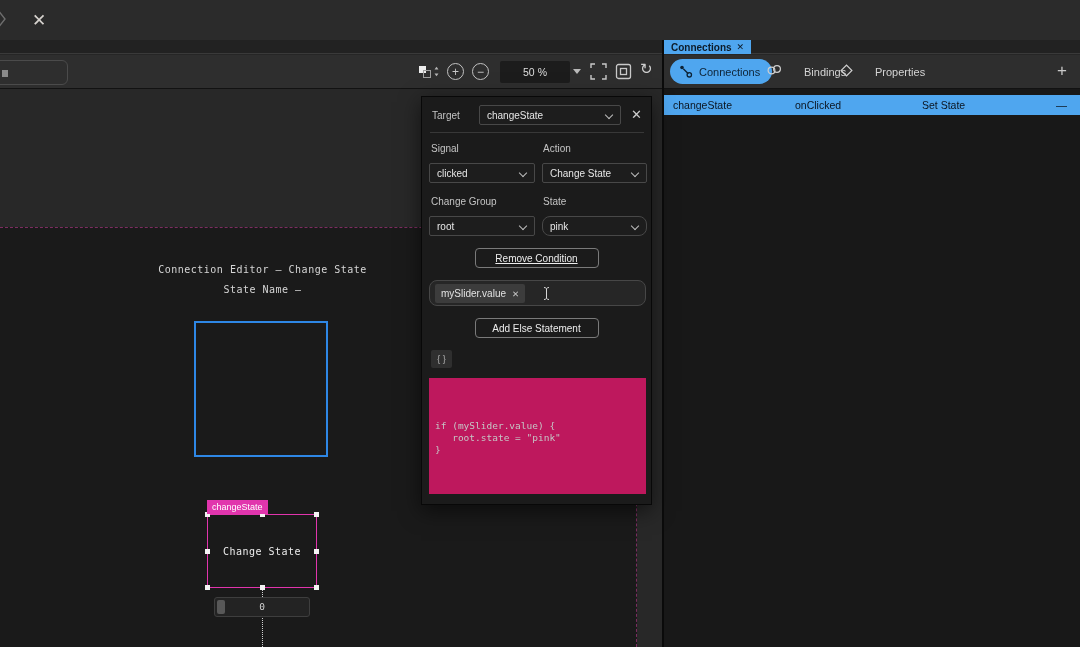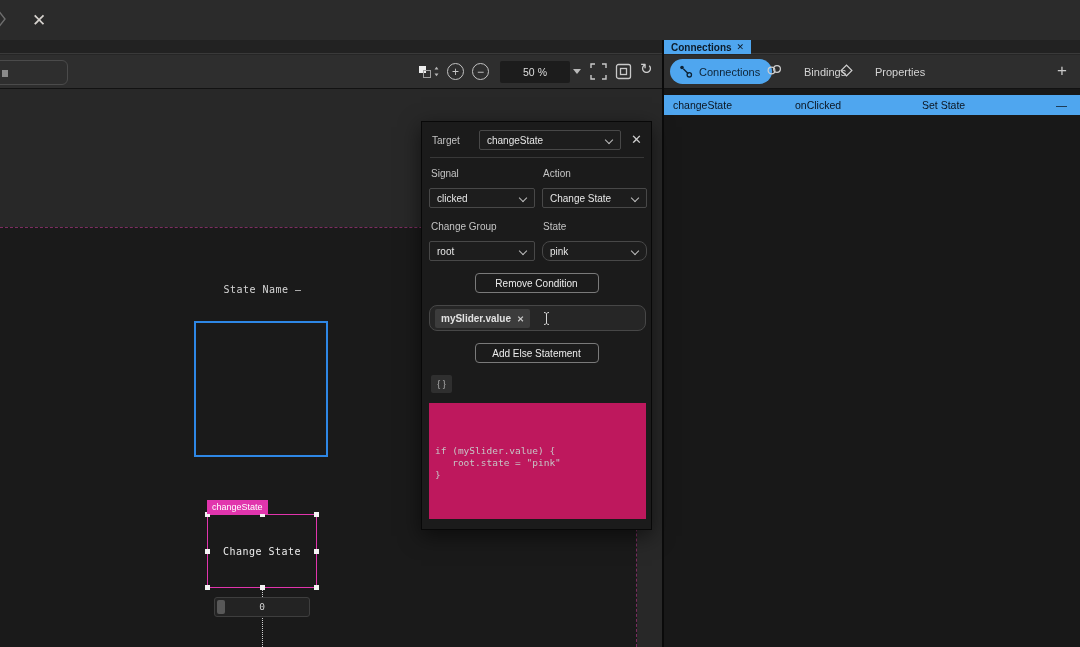--- a/index.html
+++ b/index.html
@@ -82,7 +82,7 @@
 
   
   #dialog { left:421px; top:96px; width:231px; height:409px; background:#1b1b1b;
-            border:1px solid #080808; box-shadow:0 6px 20px rgba(0,0,0,.55); z-index:20;margin-top:25px; }
+            border:1px solid #080808; box-shadow:0 6px 20px rgba(0,0,0,.55); z-index:20; }
   #dialog .lbl { position:absolute; color:#c4c4c4; font-size:10px; }
   .sel { position:absolute; height:20px; background:#1d1d1d; border:1px solid #484848; border-radius:2px;
          color:#e6e6e6; font-size:10px; display:flex; align-items:center; padding:0 18px 0 7px; }

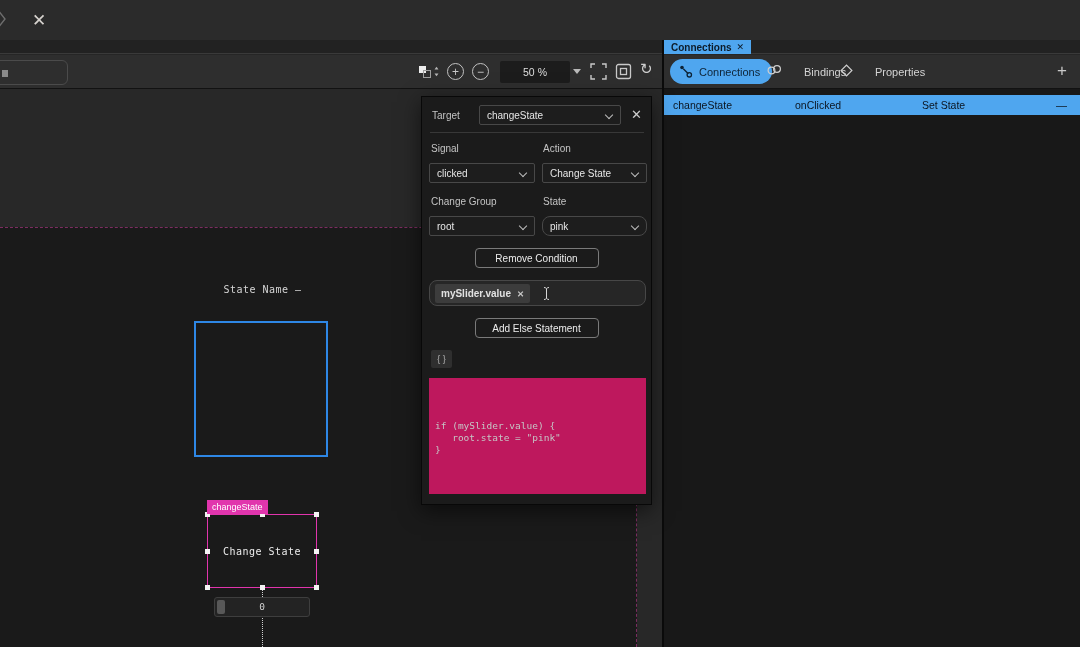--- a/index.html
+++ b/index.html
@@ -100,7 +100,7 @@
   .obtn { position:absolute; left:50%; transform:translateX(-50%); width:124px; height:20px;
           border:1px solid #7a7a7a; border-radius:4px; background:transparent; color:#ececec; font-size:10px;
           display:flex; align-items:center; justify-content:center; font-family:"Liberation Sans",sans-serif; }
-  #d-remove-btn { top:151px; }
+  #d-remove-btn { top:151px;text-decoration:underline; }
   #d-cond-field { position:absolute; left:7px; top:183px; width:217px; height:26px; background:#262626;
                   border:1px solid #474747; border-radius:8px;font-weight:bold; }
   #d-chip { position:absolute; left:5px; top:3px; height:19px; padding:0 6px; background:#3c3c3c; border-radius:2px;

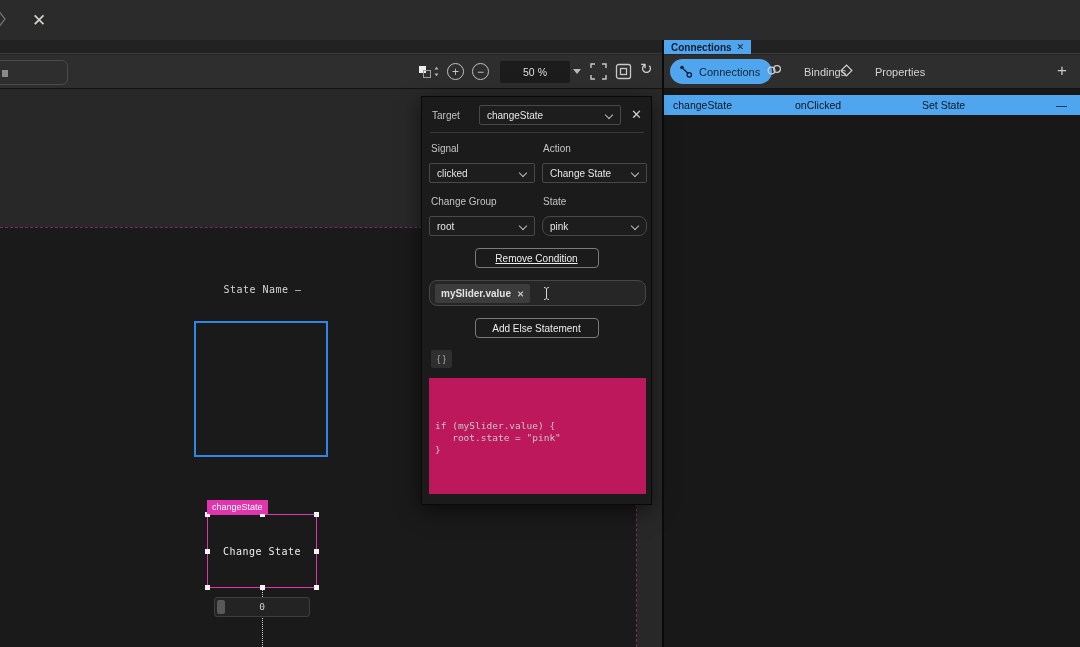--- a/index.html
+++ b/index.html
@@ -201,6 +201,7 @@
 
 <div class="abs tex" id="canvas">
   <div class="abs" id="form-rect"></div>
+  <div class="abs canvas-txt" id="c-title">Connection Editor — Change State</div>
   <div class="abs canvas-txt" id="c-subtitle">State Name —</div>
   <div class="abs" id="blue-rect"></div>
 

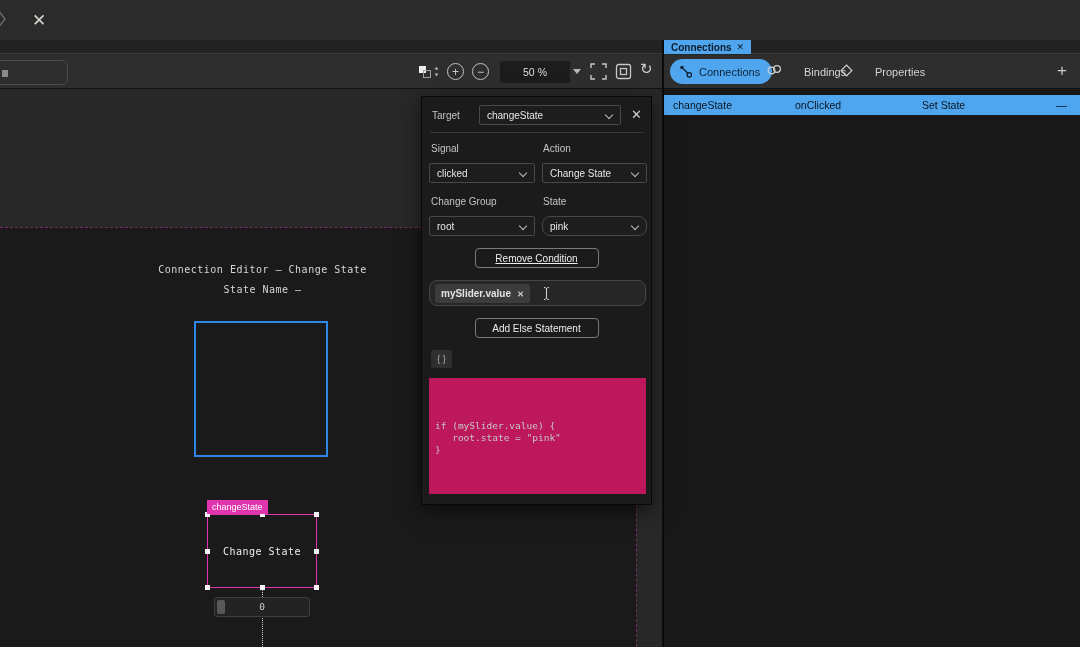--- a/index.html
+++ b/index.html
@@ -102,7 +102,7 @@
           display:flex; align-items:center; justify-content:center; font-family:"Liberation Sans",sans-serif; }
   #d-remove-btn { top:151px;text-decoration:underline; }
   #d-cond-field { position:absolute; left:7px; top:183px; width:217px; height:26px; background:#262626;
-                  border:1px solid #474747; border-radius:8px;font-weight:bold; }
+                  border:1px solid #474747; border-radius:8px; }
   #d-chip { position:absolute; left:5px; top:3px; height:19px; padding:0 6px; background:#3c3c3c; border-radius:2px;
             display:flex; align-items:center; gap:6px; color:#e2e2e2; font-size:10px; }
   #d-chip .cclose { font-size:8.5px; color:#c9c9c9; }

